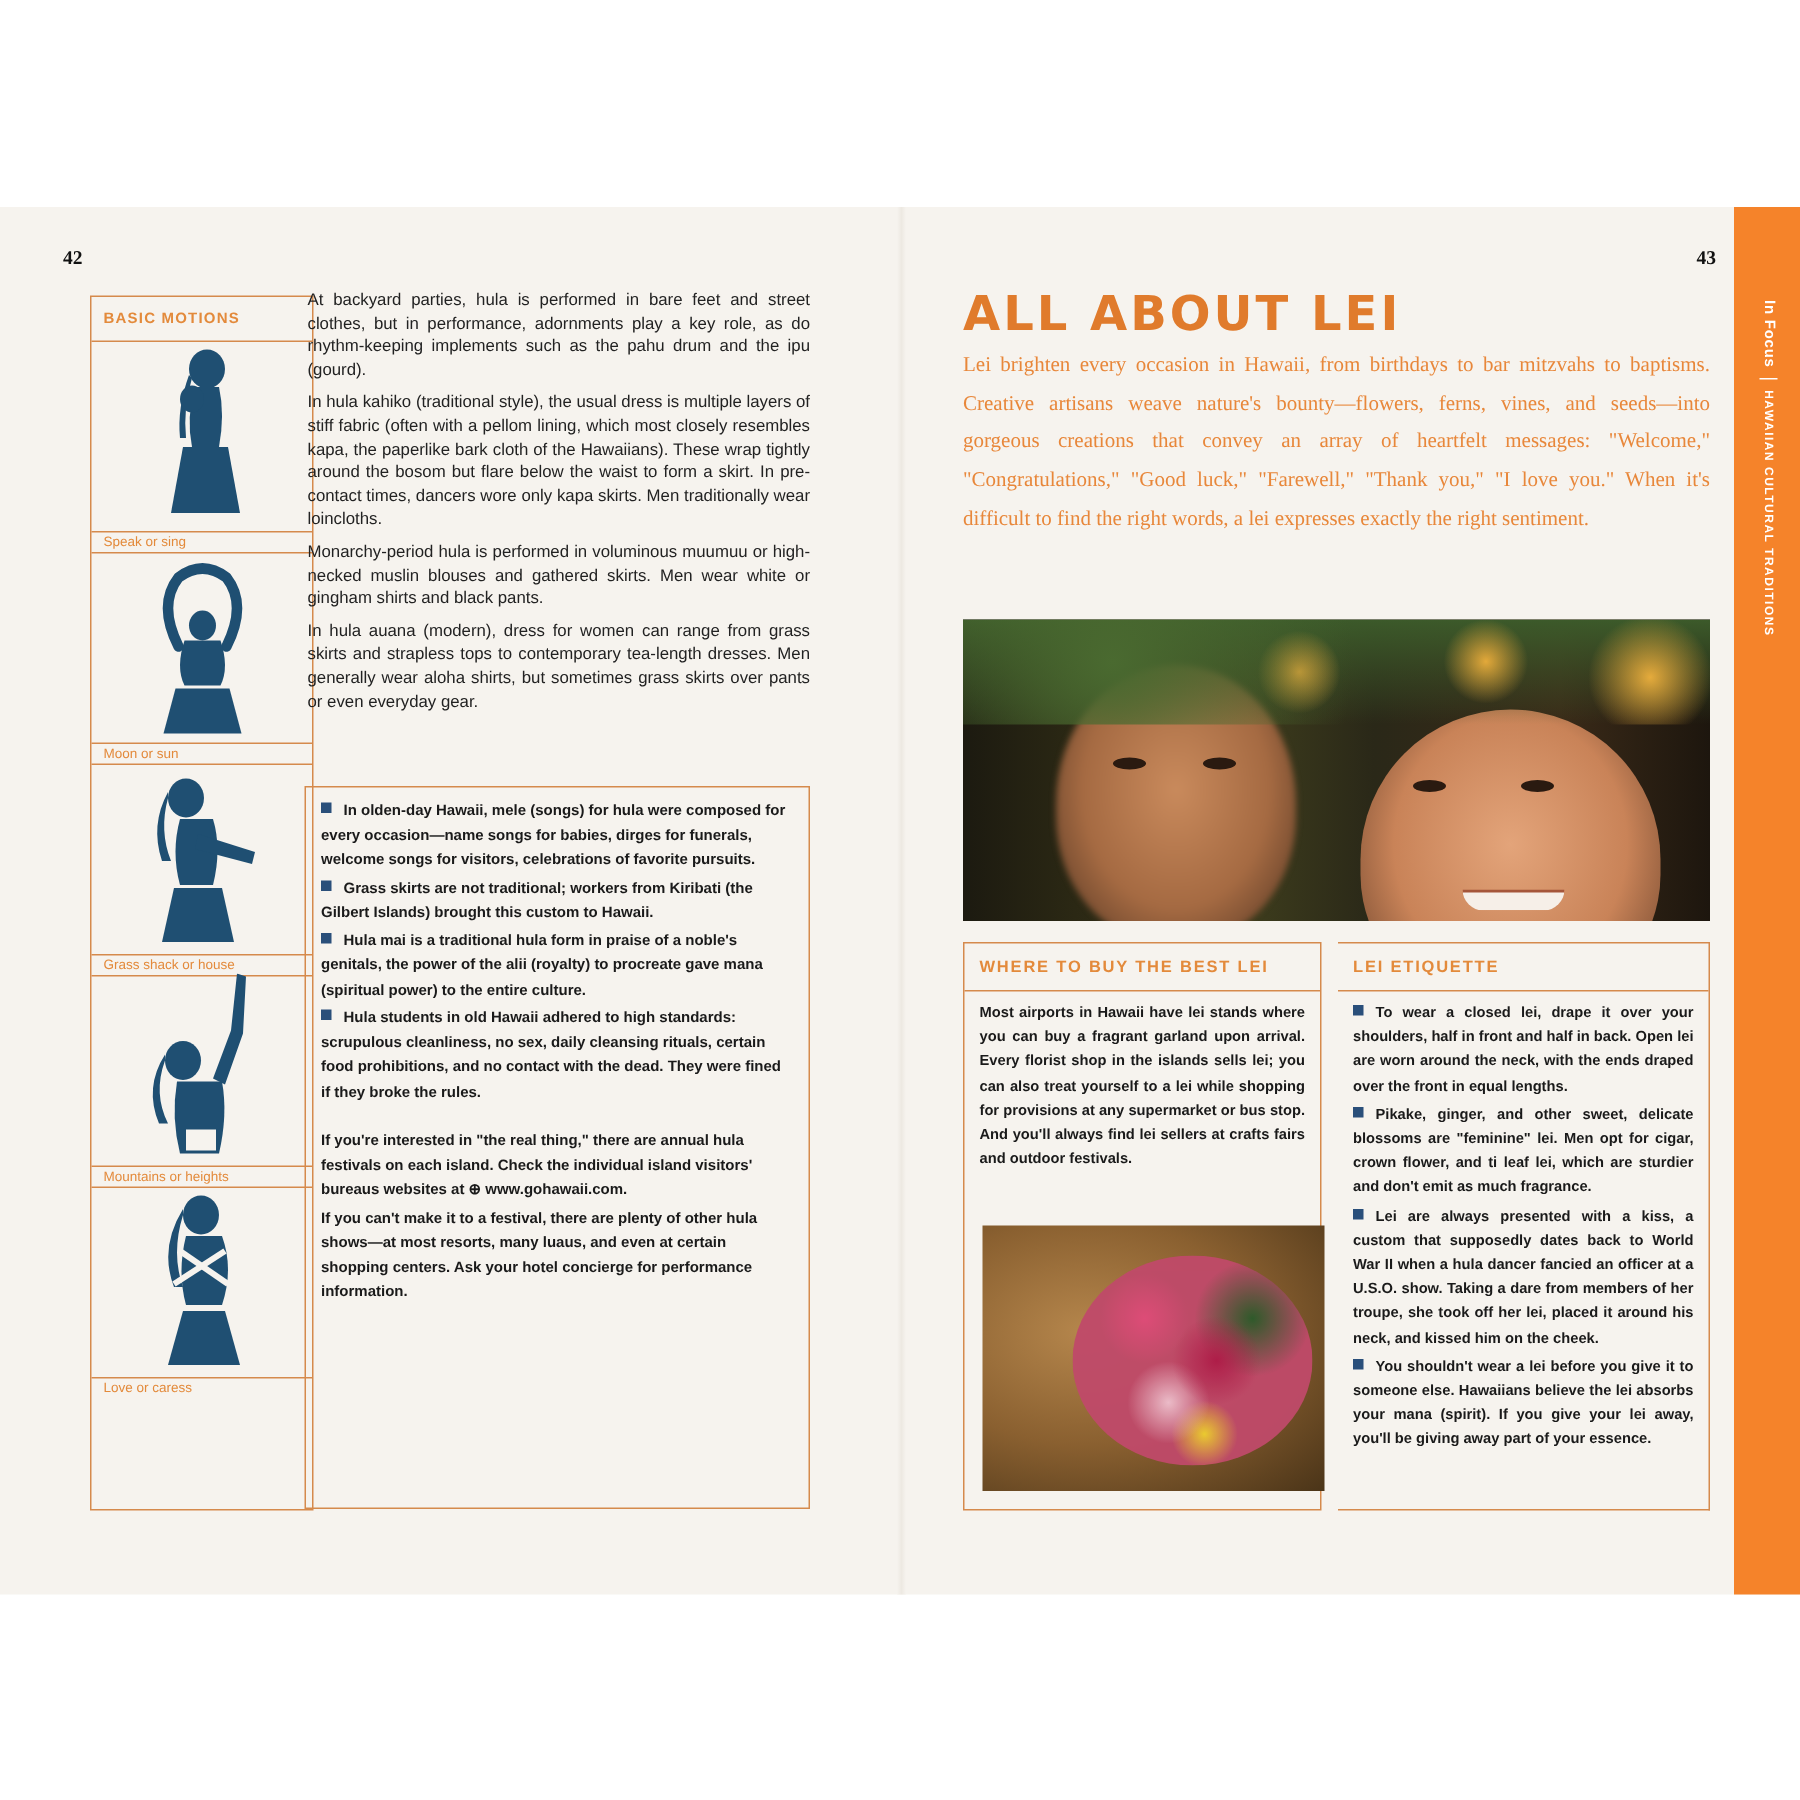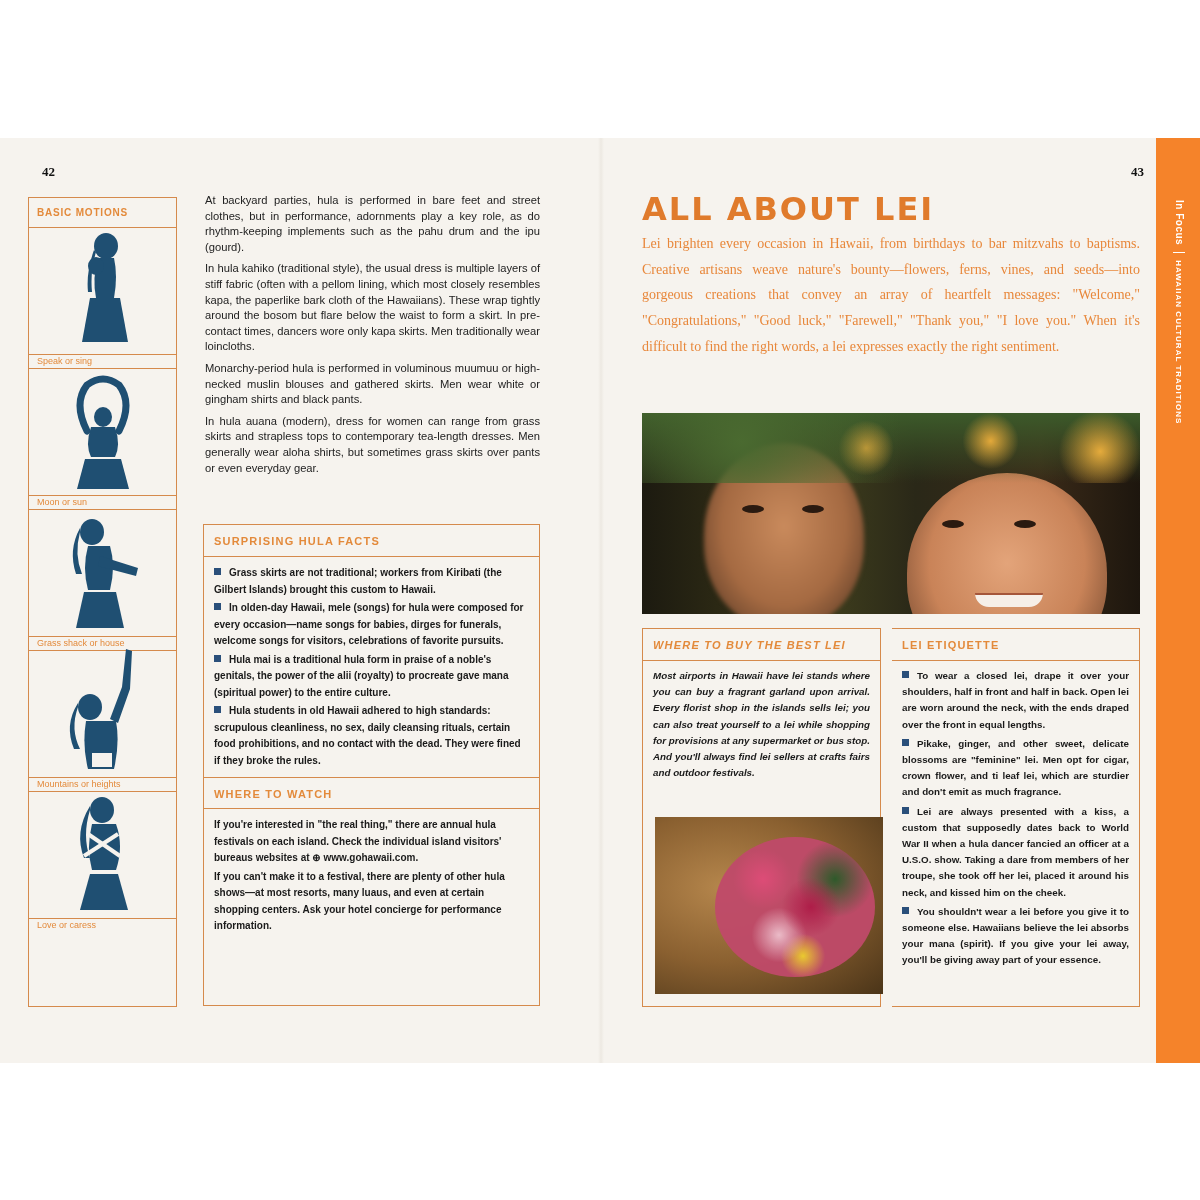--- a/index.html
+++ b/index.html
@@ -22,7 +22,7 @@
   .side-tab .vtext .small { font-size: 8px; letter-spacing: 1px; }
 
   
-  .motions { position: absolute; left: 28px; top: 59px; width: 149px; height: 810px; border: 1.5px solid #d58a4c; }
+  .motions { position: absolute; left: 60px; top: 59px; width: 149px; height: 810px; border: 1.5px solid #d58a4c; }
   .motions .hdr { height: 30px; border-bottom: 1.5px solid #d58a4c; padding: 9px 8px 0; color: #e38a3b; font-weight: bold; font-size: 10px; letter-spacing: 0.8px; }
   .motion { position: relative; border-bottom: 1.5px solid #d58a4c; }
   .motion .fig { height: 126px; display: flex; align-items: center; justify-content: center; }

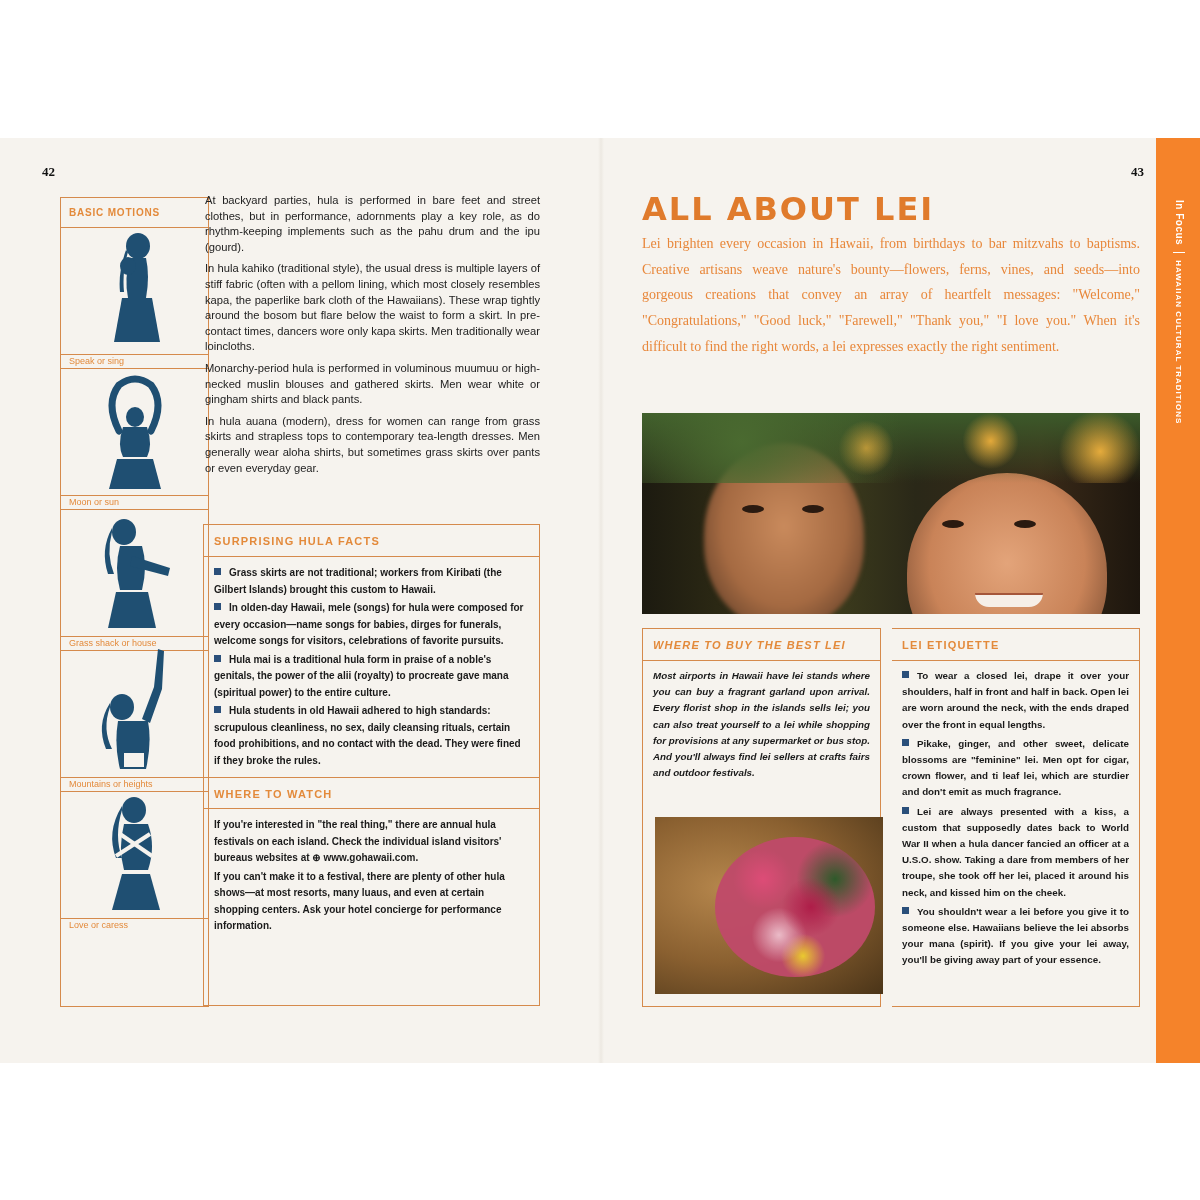--- a/index.html
+++ b/index.html
@@ -173,7 +173,6 @@
   </div>
 
   <div class="facts">
-    <div class="box-hdr">SURPRISING HULA FACTS</div>
     <div class="box-body">
       <p><span class="bullet"></span><span>Grass skirts are not traditional; workers from Kiribati (the Gilbert Islands) brought this custom to Hawaii.</span></p>
       <p><span class="bullet"></span><span>In olden-day Hawaii, mele (songs) for hula were composed for every occasion—name songs for babies, dirges for funerals, welcome songs for visitors, celebrations of favorite pursuits.</span></p>

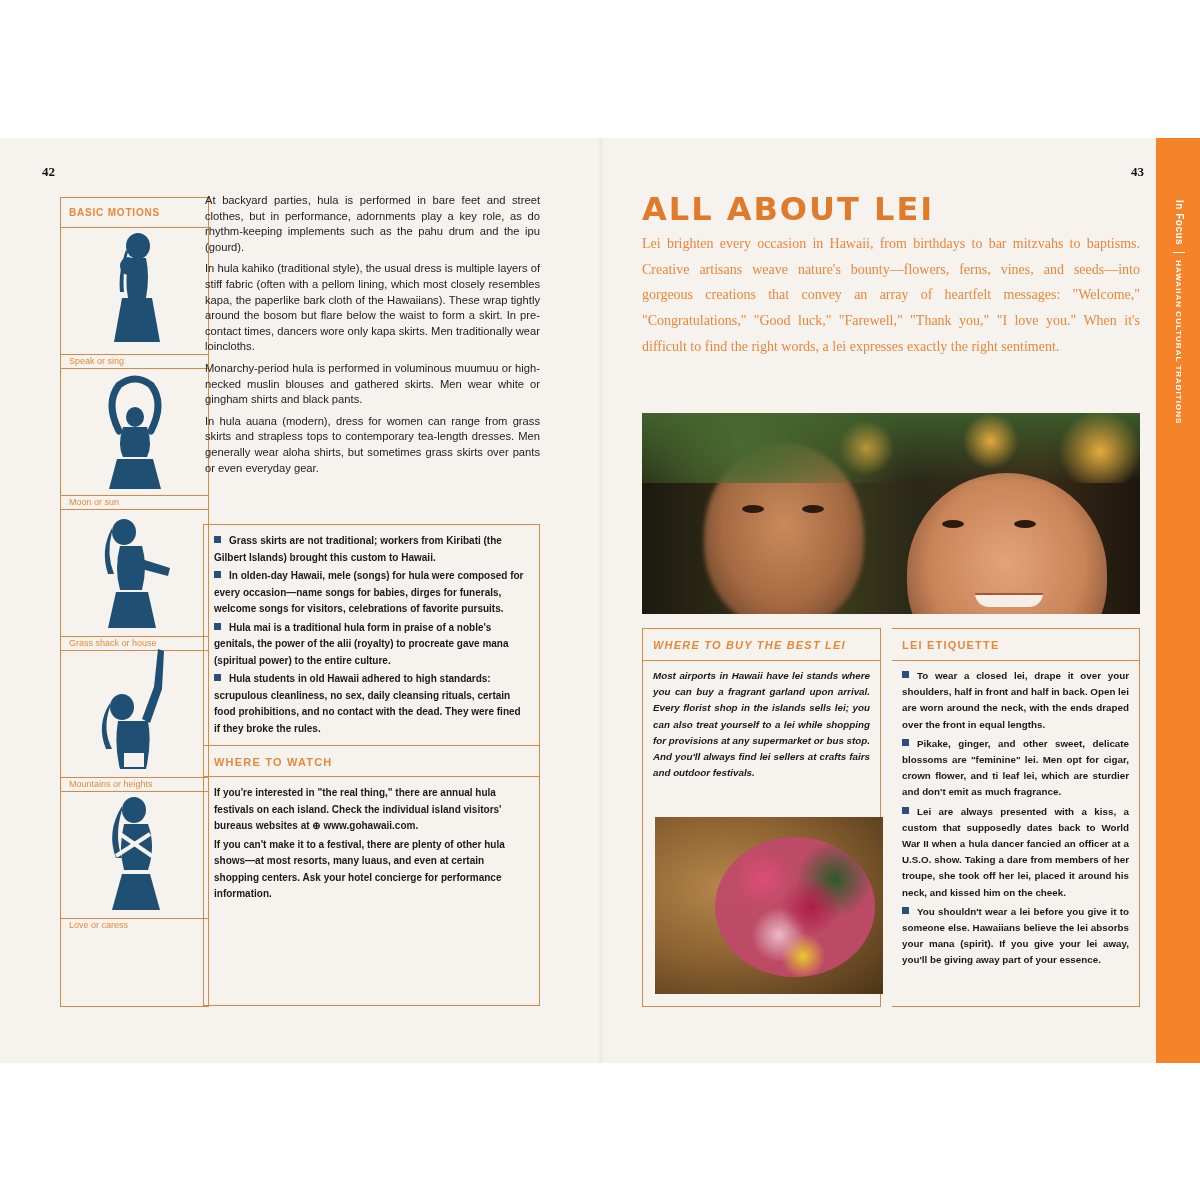--- a/index.html
+++ b/index.html
@@ -174,8 +174,8 @@
 
   <div class="facts">
     <div class="box-body">
+      <p><span class="bullet"></span><span>In olden-day Hawaii, mele (songs) for hula were composed for every occasion—name songs for babies, dirges for funerals, welcome songs for visitors, celebrations of favorite pursuits.</span></p>
       <p><span class="bullet"></span><span>Grass skirts are not traditional; workers from Kiribati (the Gilbert Islands) brought this custom to Hawaii.</span></p>
-      <p><span class="bullet"></span><span>In olden-day Hawaii, mele (songs) for hula were composed for every occasion—name songs for babies, dirges for funerals, welcome songs for visitors, celebrations of favorite pursuits.</span></p>
       <p><span class="bullet"></span><span>Hula mai is a traditional hula form in praise of a noble's genitals, the power of the alii (royalty) to procreate gave mana (spiritual power) to the entire culture.</span></p>
       <p><span class="bullet"></span><span>Hula students in old Hawaii adhered to high standards: scrupulous cleanliness, no sex, daily cleansing rituals, certain food prohibitions, and no contact with the dead. They were fined if they broke the rules.</span></p>
     </div>

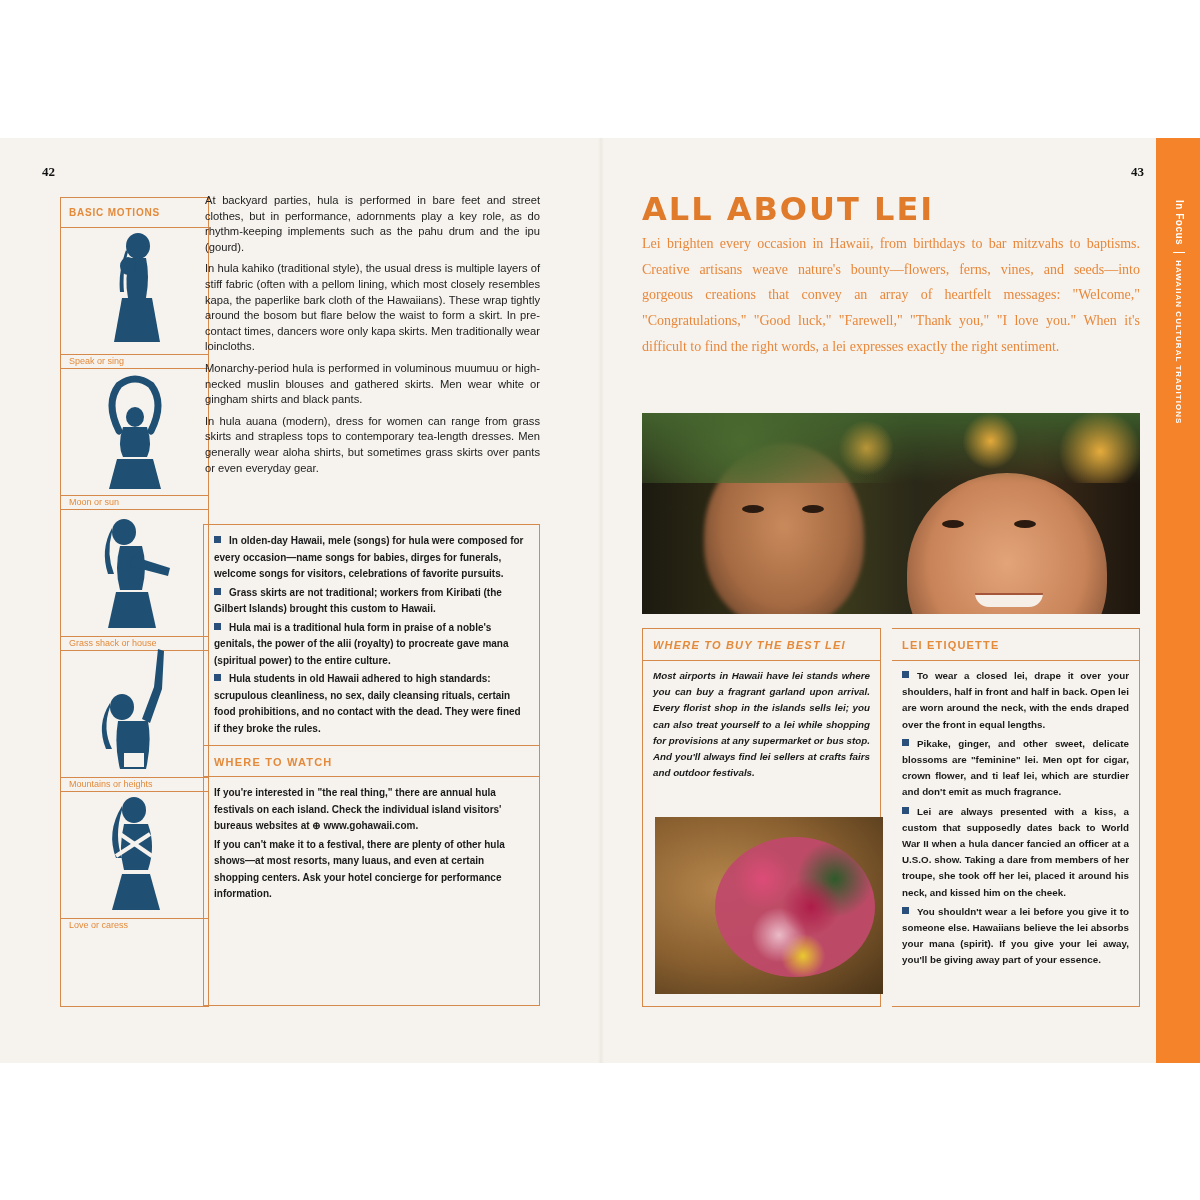--- a/index.html
+++ b/index.html
@@ -59,7 +59,7 @@
   .photo-couple .eye { position: absolute; width: 22px; height: 8px; background: #2a1a10; border-radius: 50%; }
   .photo-couple .smile { position: absolute; left: 333px; top: 180px; width: 68px; height: 14px; background: #f6efe8; border-radius: 0 0 30px 30px; border-top: 2px solid #a5563a; }
 
-  .buy { position: absolute; left: 642px; top: 490px; width: 239px; height: 379px; border: 1.5px solid #d58a4c; font-style: italic; }
+  .buy { position: absolute; left: 642px; top: 490px; width: 239px; height: 379px; border: 1.5px solid #d58a4c; }
   .etiq { position: absolute; left: 892px; top: 490px; width: 248px; height: 379px; border: 1.5px solid #d58a4c; border-left: none; }
   .right-box-body { padding: 7px 10px; font-size: 9.8px; line-height: 16.2px; font-weight: bold; color: #1a1a1a; text-align: justify; }
   .right-box-body p { margin-bottom: 3px; }

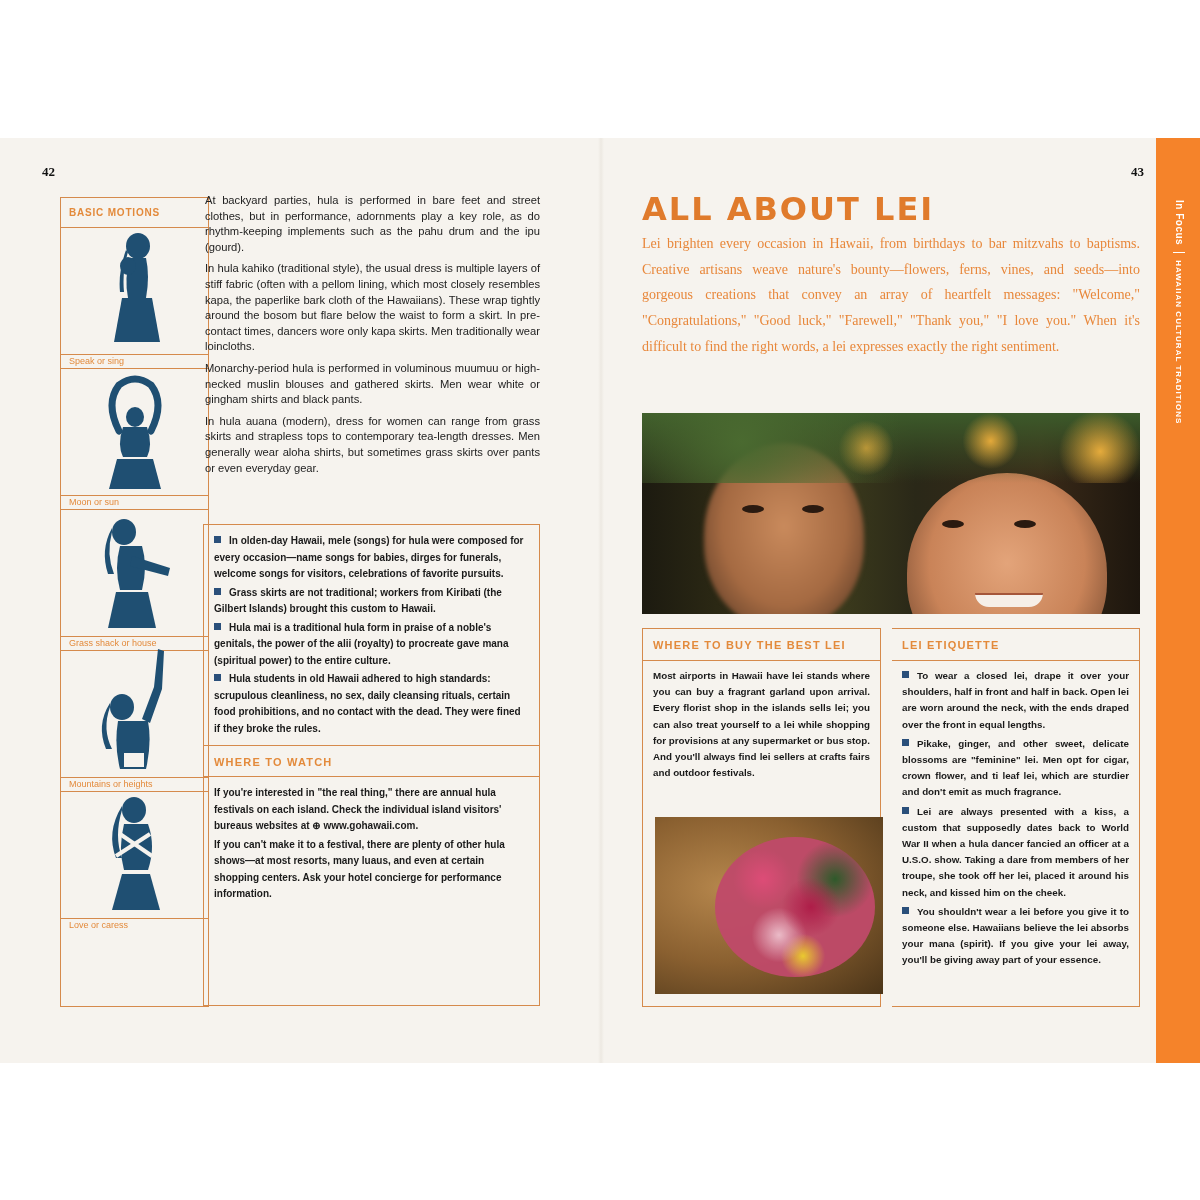--- a/index.html
+++ b/index.html
@@ -179,7 +179,6 @@
       <p><span class="bullet"></span><span>Hula mai is a traditional hula form in praise of a noble's genitals, the power of the alii (royalty) to procreate gave mana (spiritual power) to the entire culture.</span></p>
       <p><span class="bullet"></span><span>Hula students in old Hawaii adhered to high standards: scrupulous cleanliness, no sex, daily cleansing rituals, certain food prohibitions, and no contact with the dead. They were fined if they broke the rules.</span></p>
     </div>
-    <div class="box-hdr watch-hdr">WHERE TO WATCH</div>
     <div class="box-body">
       <p>If you're interested in "the real thing," there are annual hula festivals on each island. Check the individual island visitors' bureaus websites at ⊕ www.gohawaii.com.</p>
       <p>If you can't make it to a festival, there are plenty of other hula shows—at most resorts, many luaus, and even at certain shopping centers. Ask your hotel concierge for performance information.</p>

